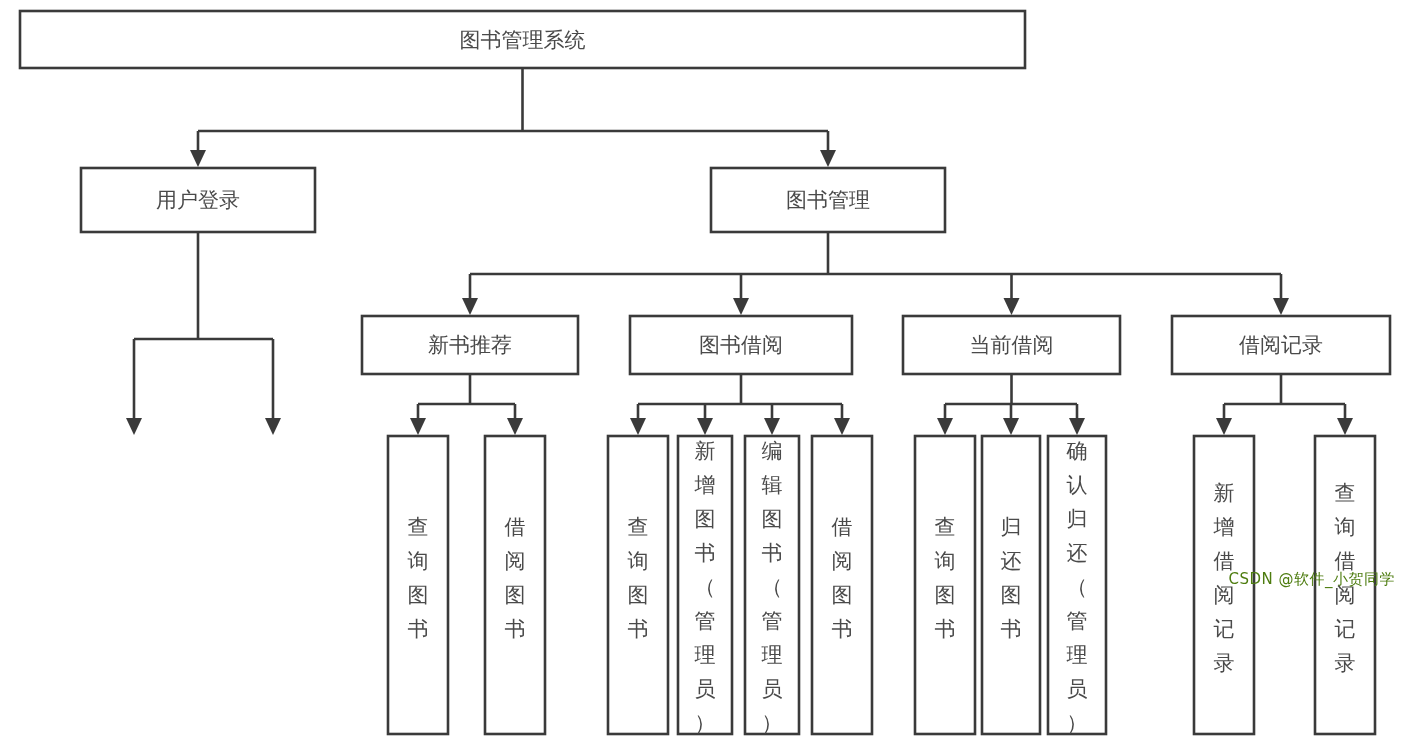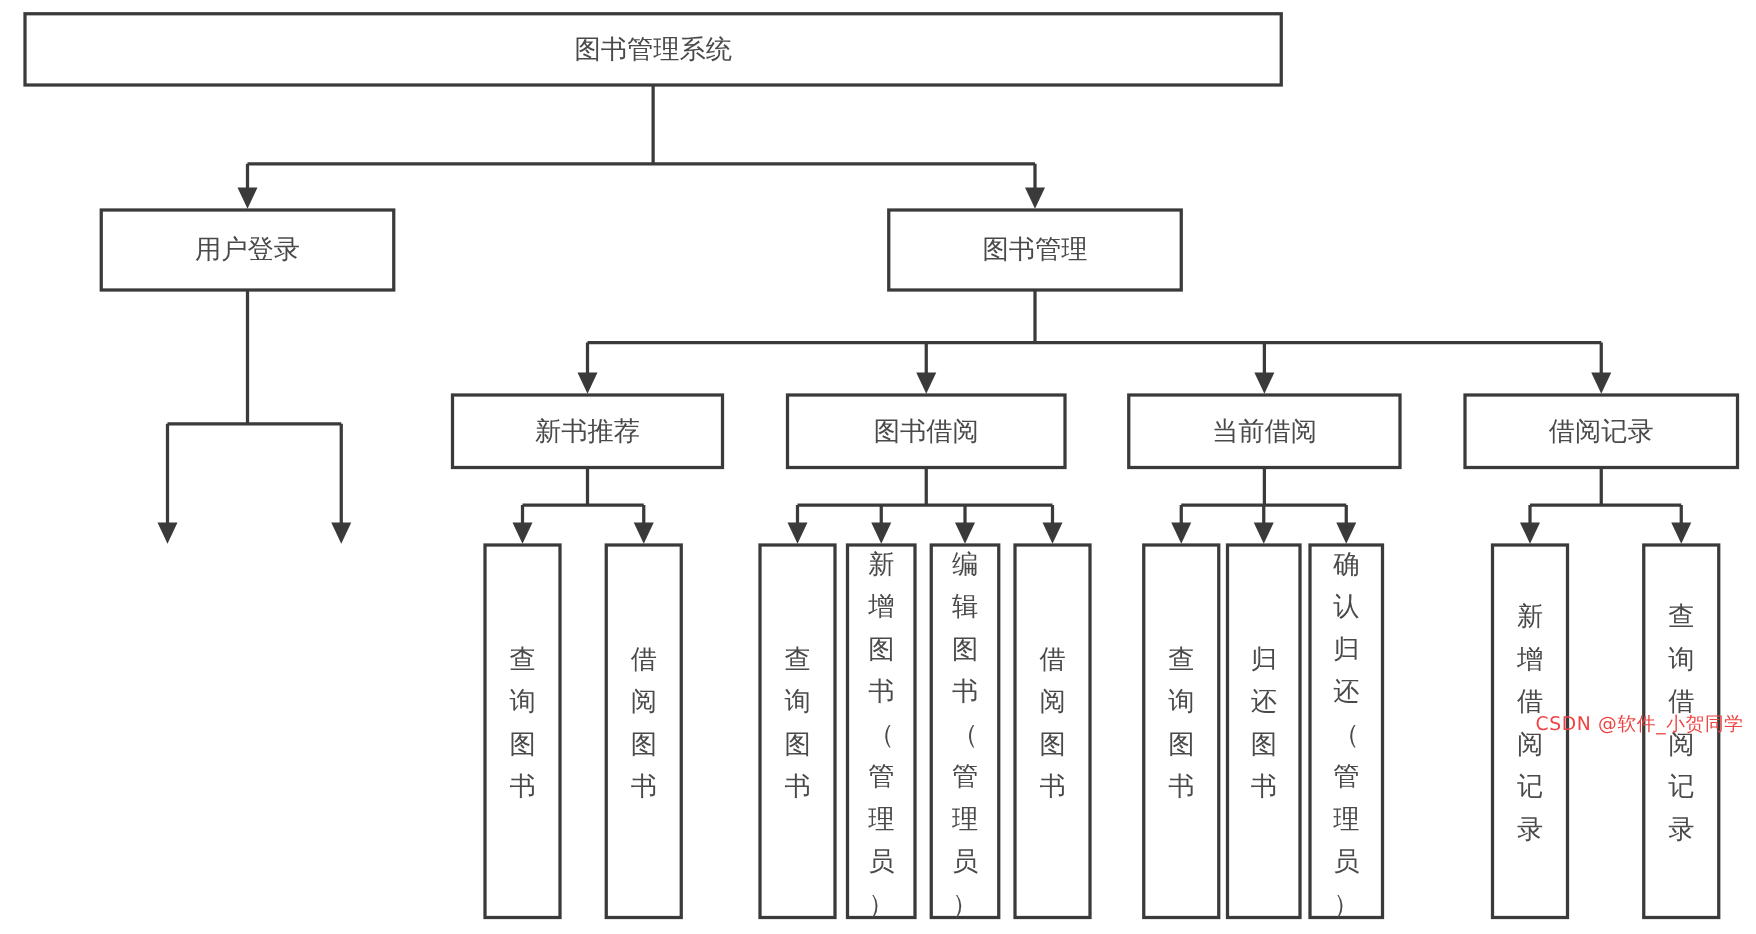--- a/index.html
+++ b/index.html
@@ -59,7 +59,7 @@
     bottom: 8px;
     font-family: "DejaVu Sans", "Liberation Sans", sans-serif;
     font-size: 15px;
-    color: #ef4444;
+    color: #4d7c0f;
     letter-spacing: 0.5px;
     white-space: nowrap;
     user-select: none;

